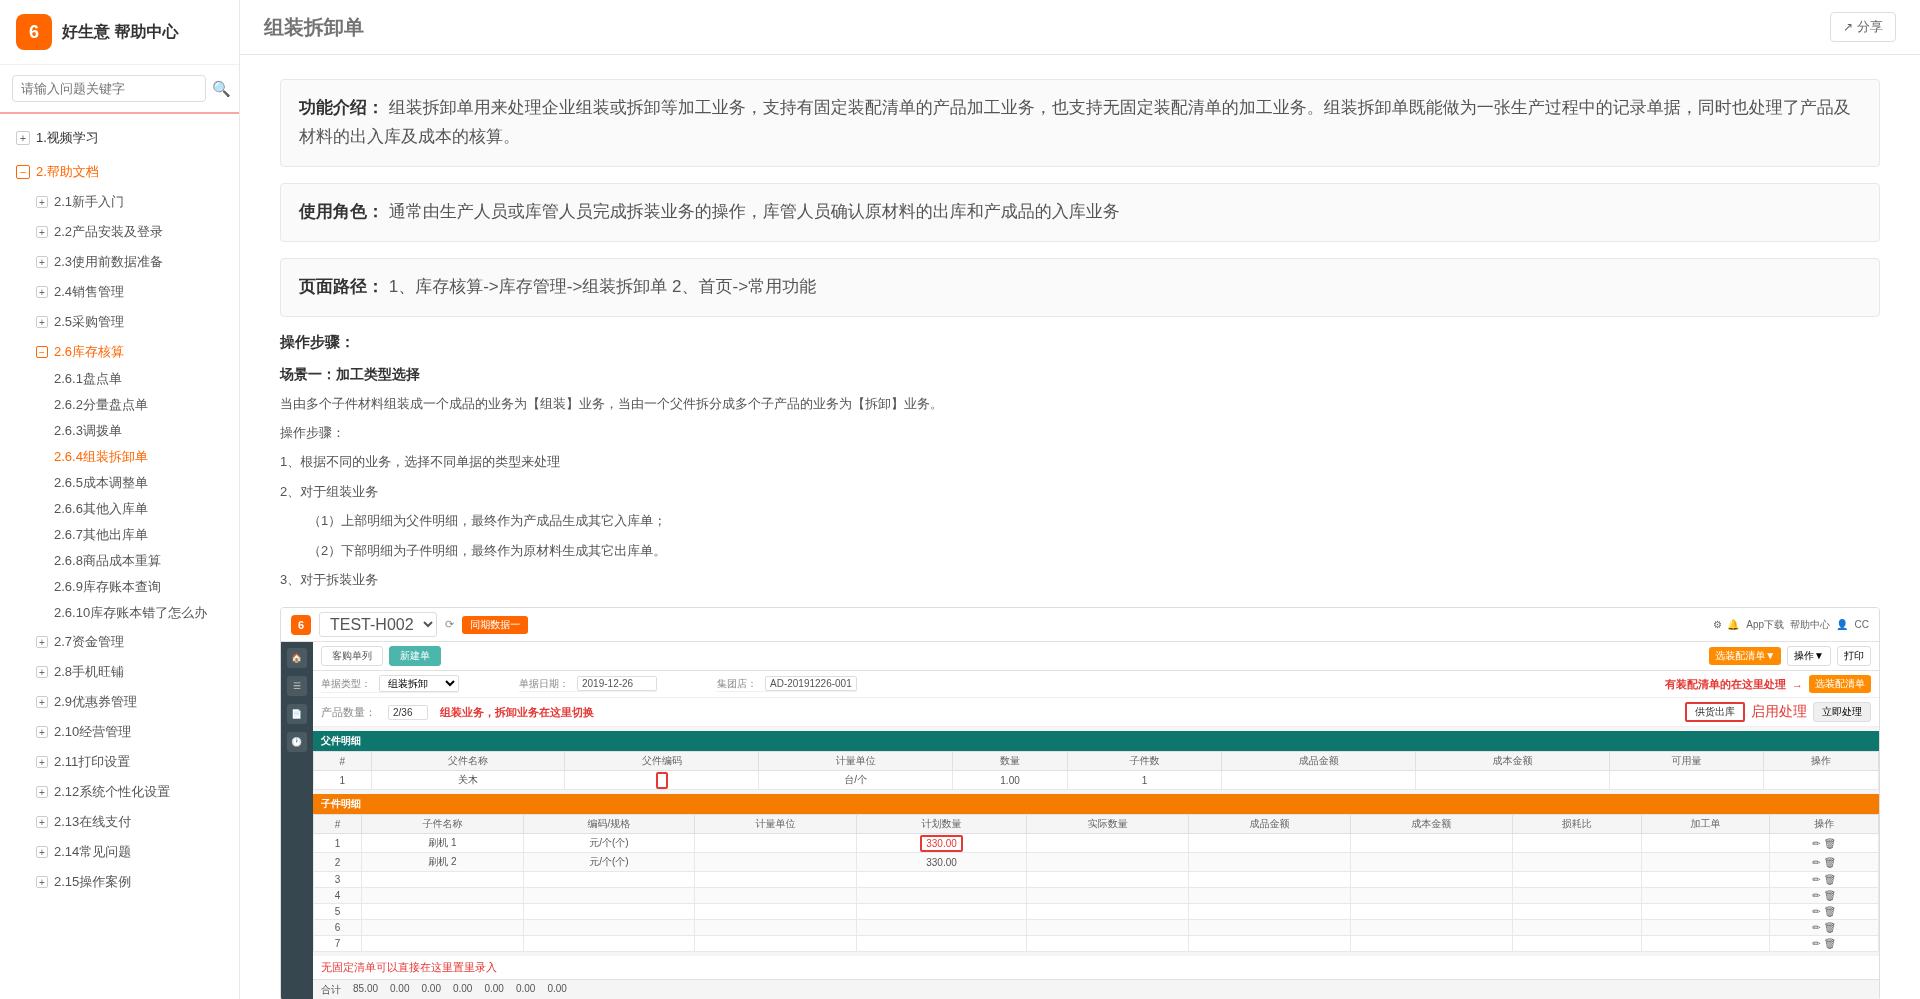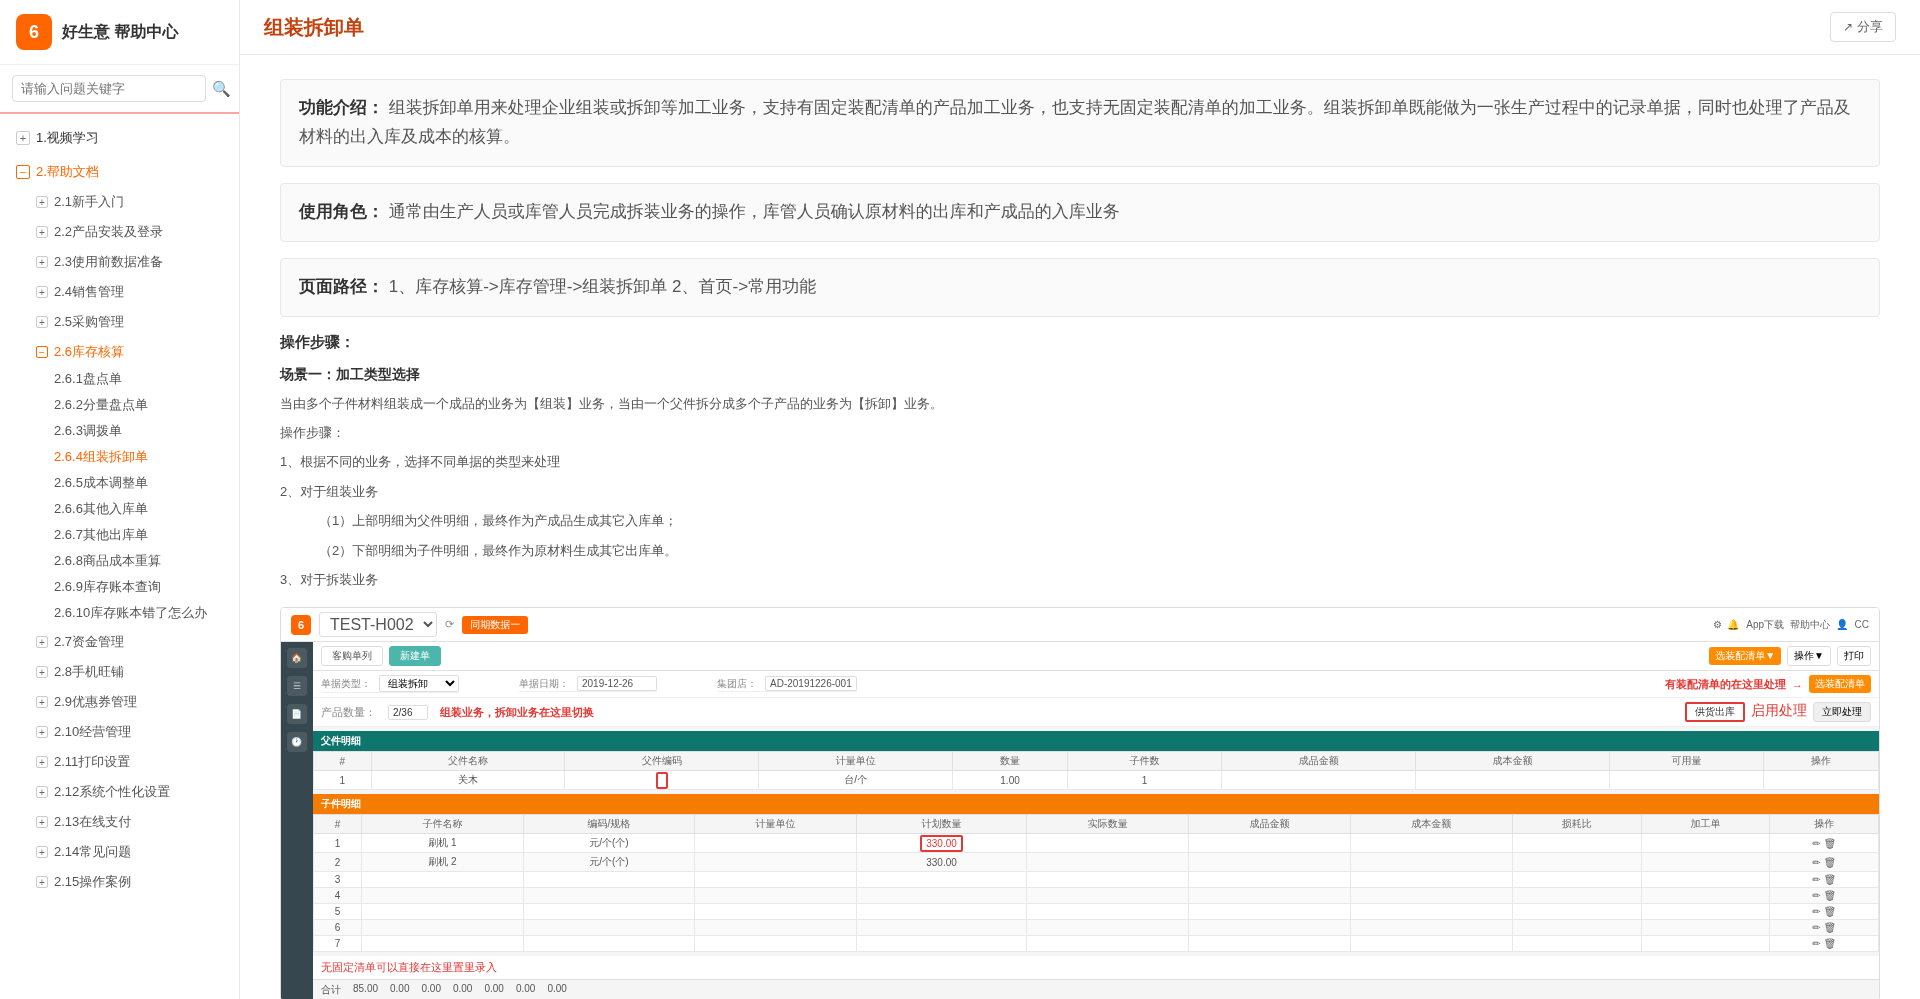--- a/index.html
+++ b/index.html
@@ -169,7 +169,7 @@
     .page-title {
       font-size: 20px;
       font-weight: bold;
-      color: #c2410c;
+      color: #737373;
     }
     .share-btn {
       display: flex;

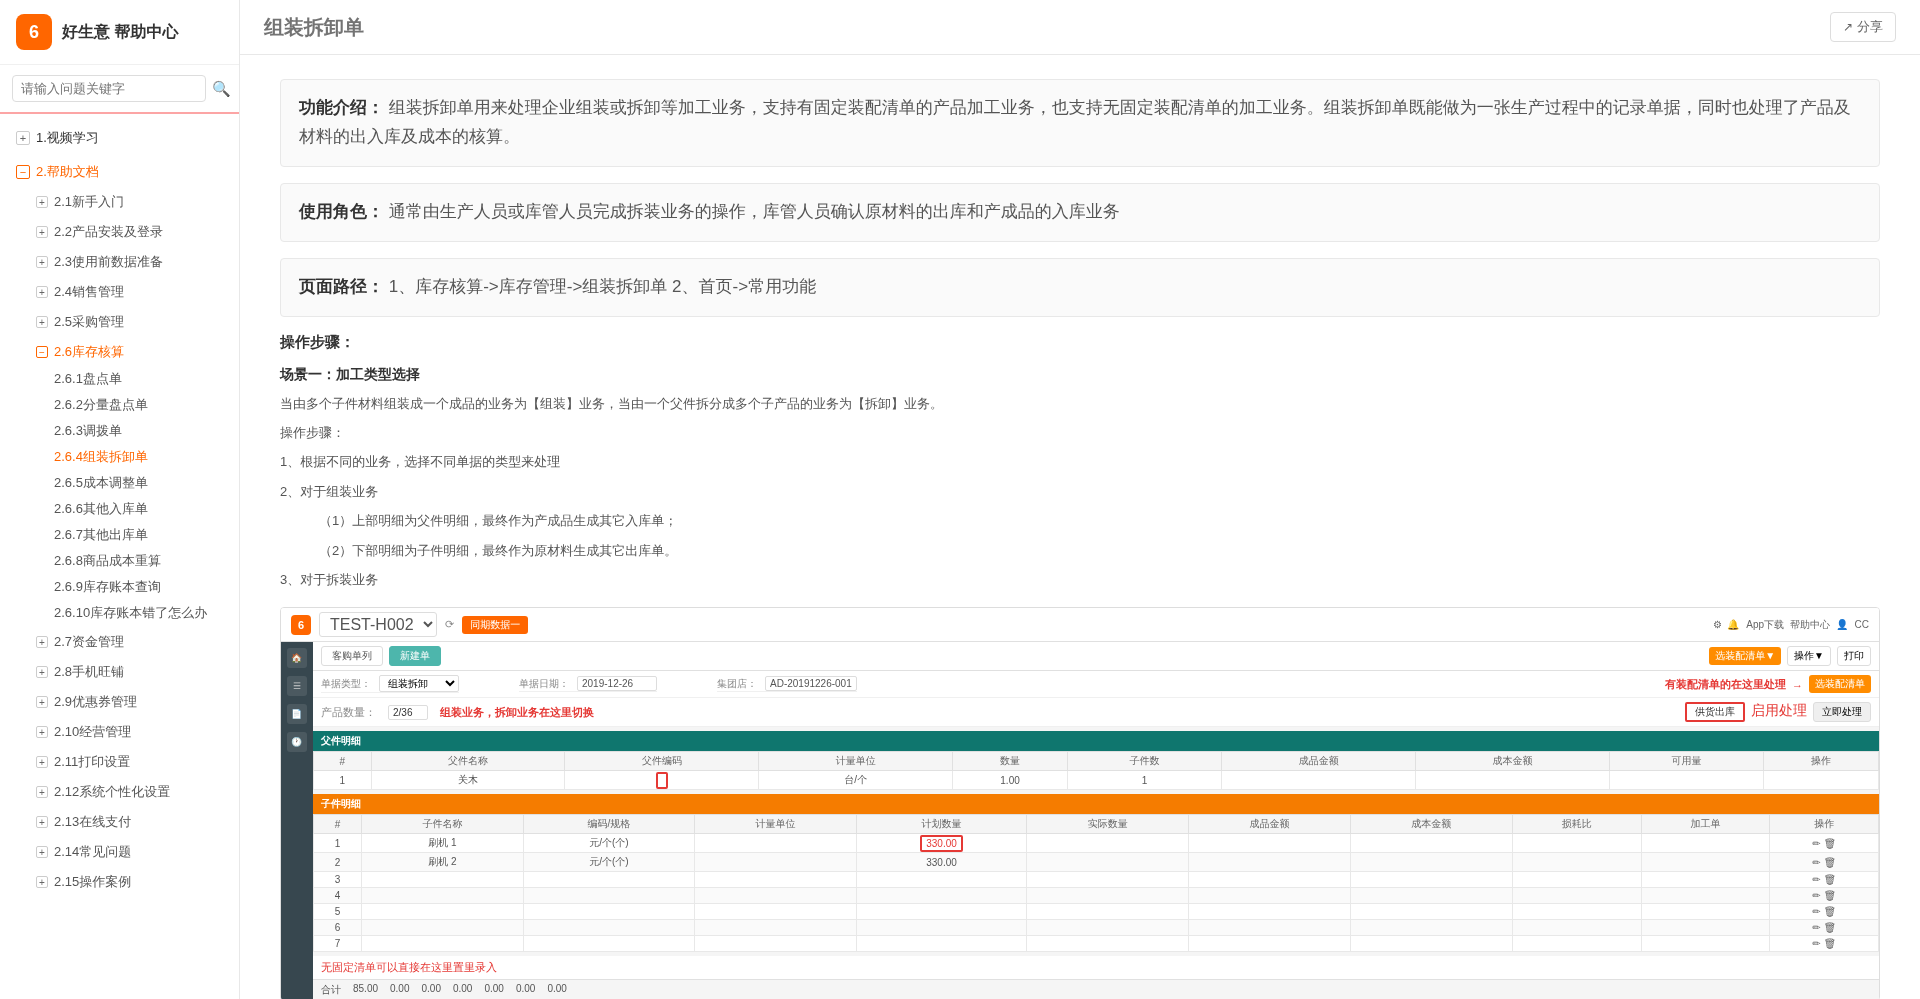--- a/index.html
+++ b/index.html
@@ -485,7 +485,7 @@
     <div class="step-text">操作步骤：</div>
     <div class="step-text">1、根据不同的业务，选择不同单据的类型来处理</div>
     <div class="step-text">2、对于组装业务</div>
-    <div style="margin-left:39px;">
+    <div style="margin-left:28px;">
       <div class="step-text">（1）上部明细为父件明细，最终作为产成品生成其它入库单；</div>
       <div class="step-text">（2）下部明细为子件明细，最终作为原材料生成其它出库单。</div>
     </div>

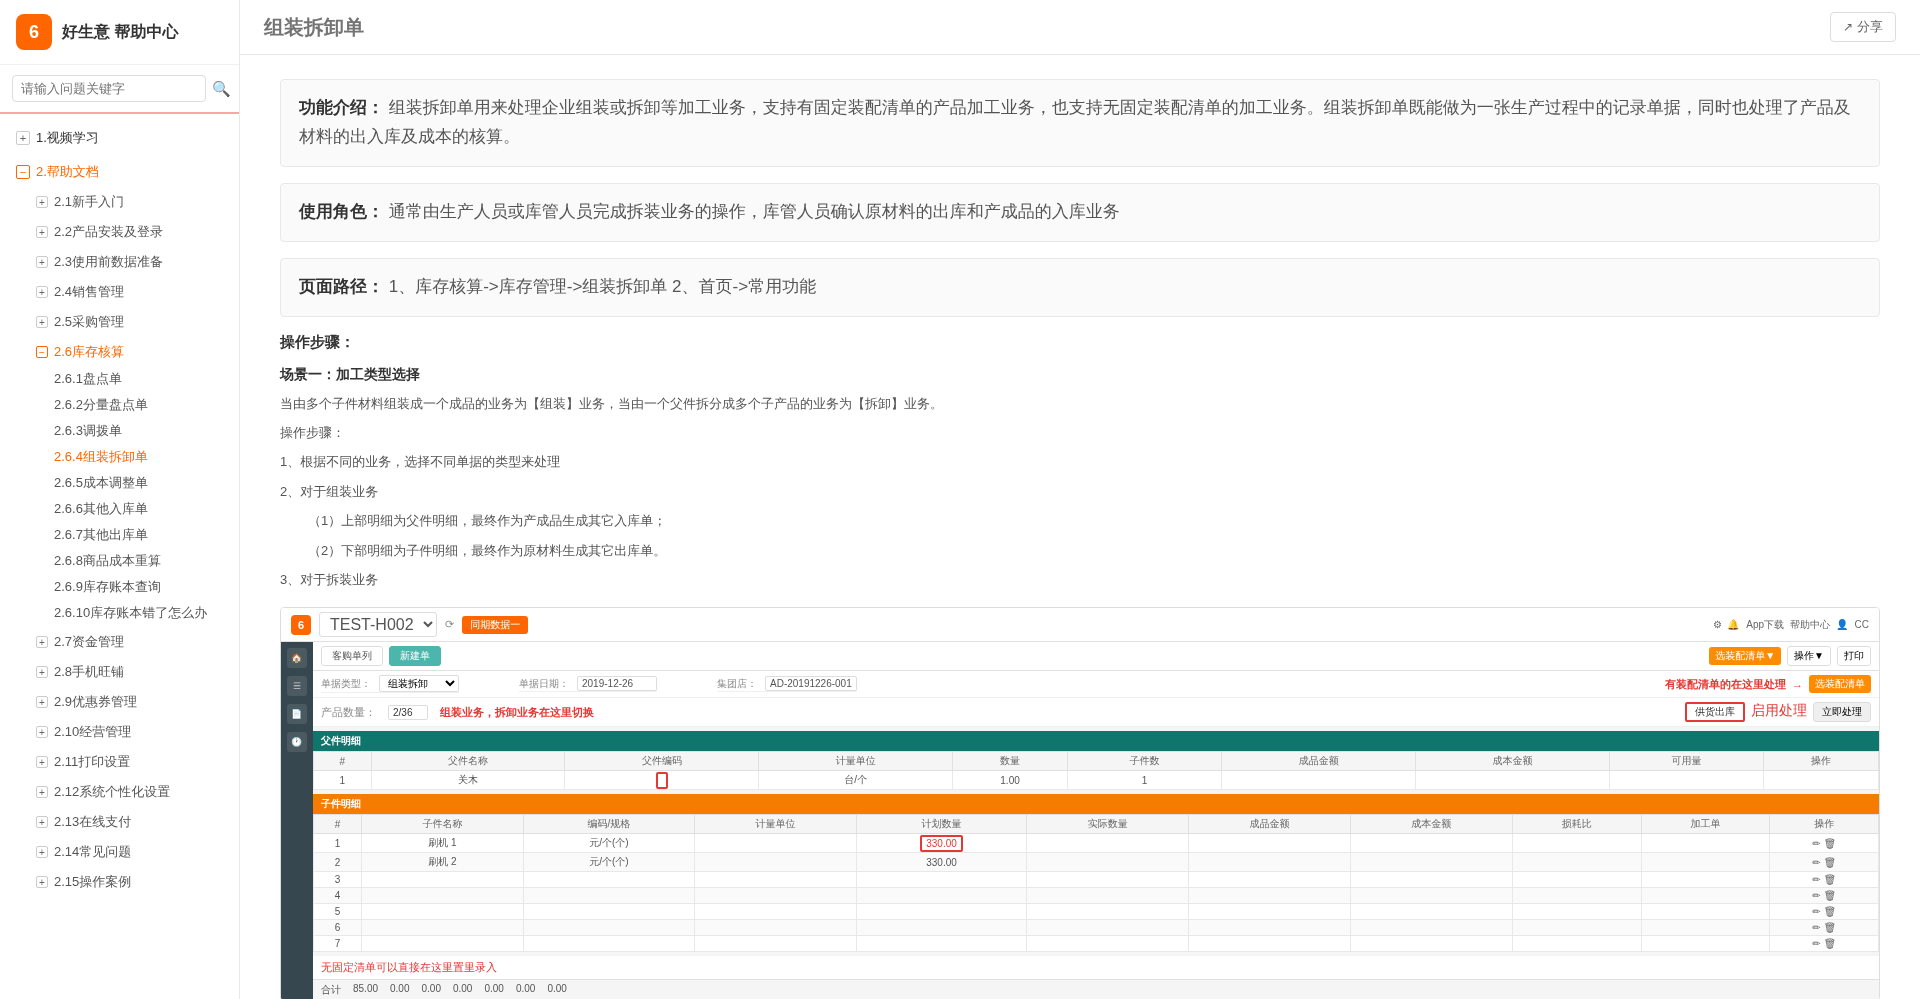--- a/index.html
+++ b/index.html
@@ -563,7 +563,7 @@
                 <div style="display:flex;align-items:center;gap:4px;color:#e53935;font-size:11px;font-weight:bold;">
                   <span>组装业务，拆卸业务在这里切换</span>
                 </div>
-                <div style="flex:1;display:flex;justify-content:flex-end;align-items:flex-start;gap:6px;">
+                <div style="flex:1;display:flex;justify-content:flex-end;align-items:center;gap:6px;">
                   <span style="border:2px solid #e53935;border-radius:2px;padding:1px 8px;font-size:10px;">供货出库</span>
                   <span style="color:#e53935;font-size:14px;">启用处理</span>
                   <button style="border:1px solid #ddd;border-radius:3px;padding:2px 8px;font-size:10px;cursor:pointer;">立即处理</button>

